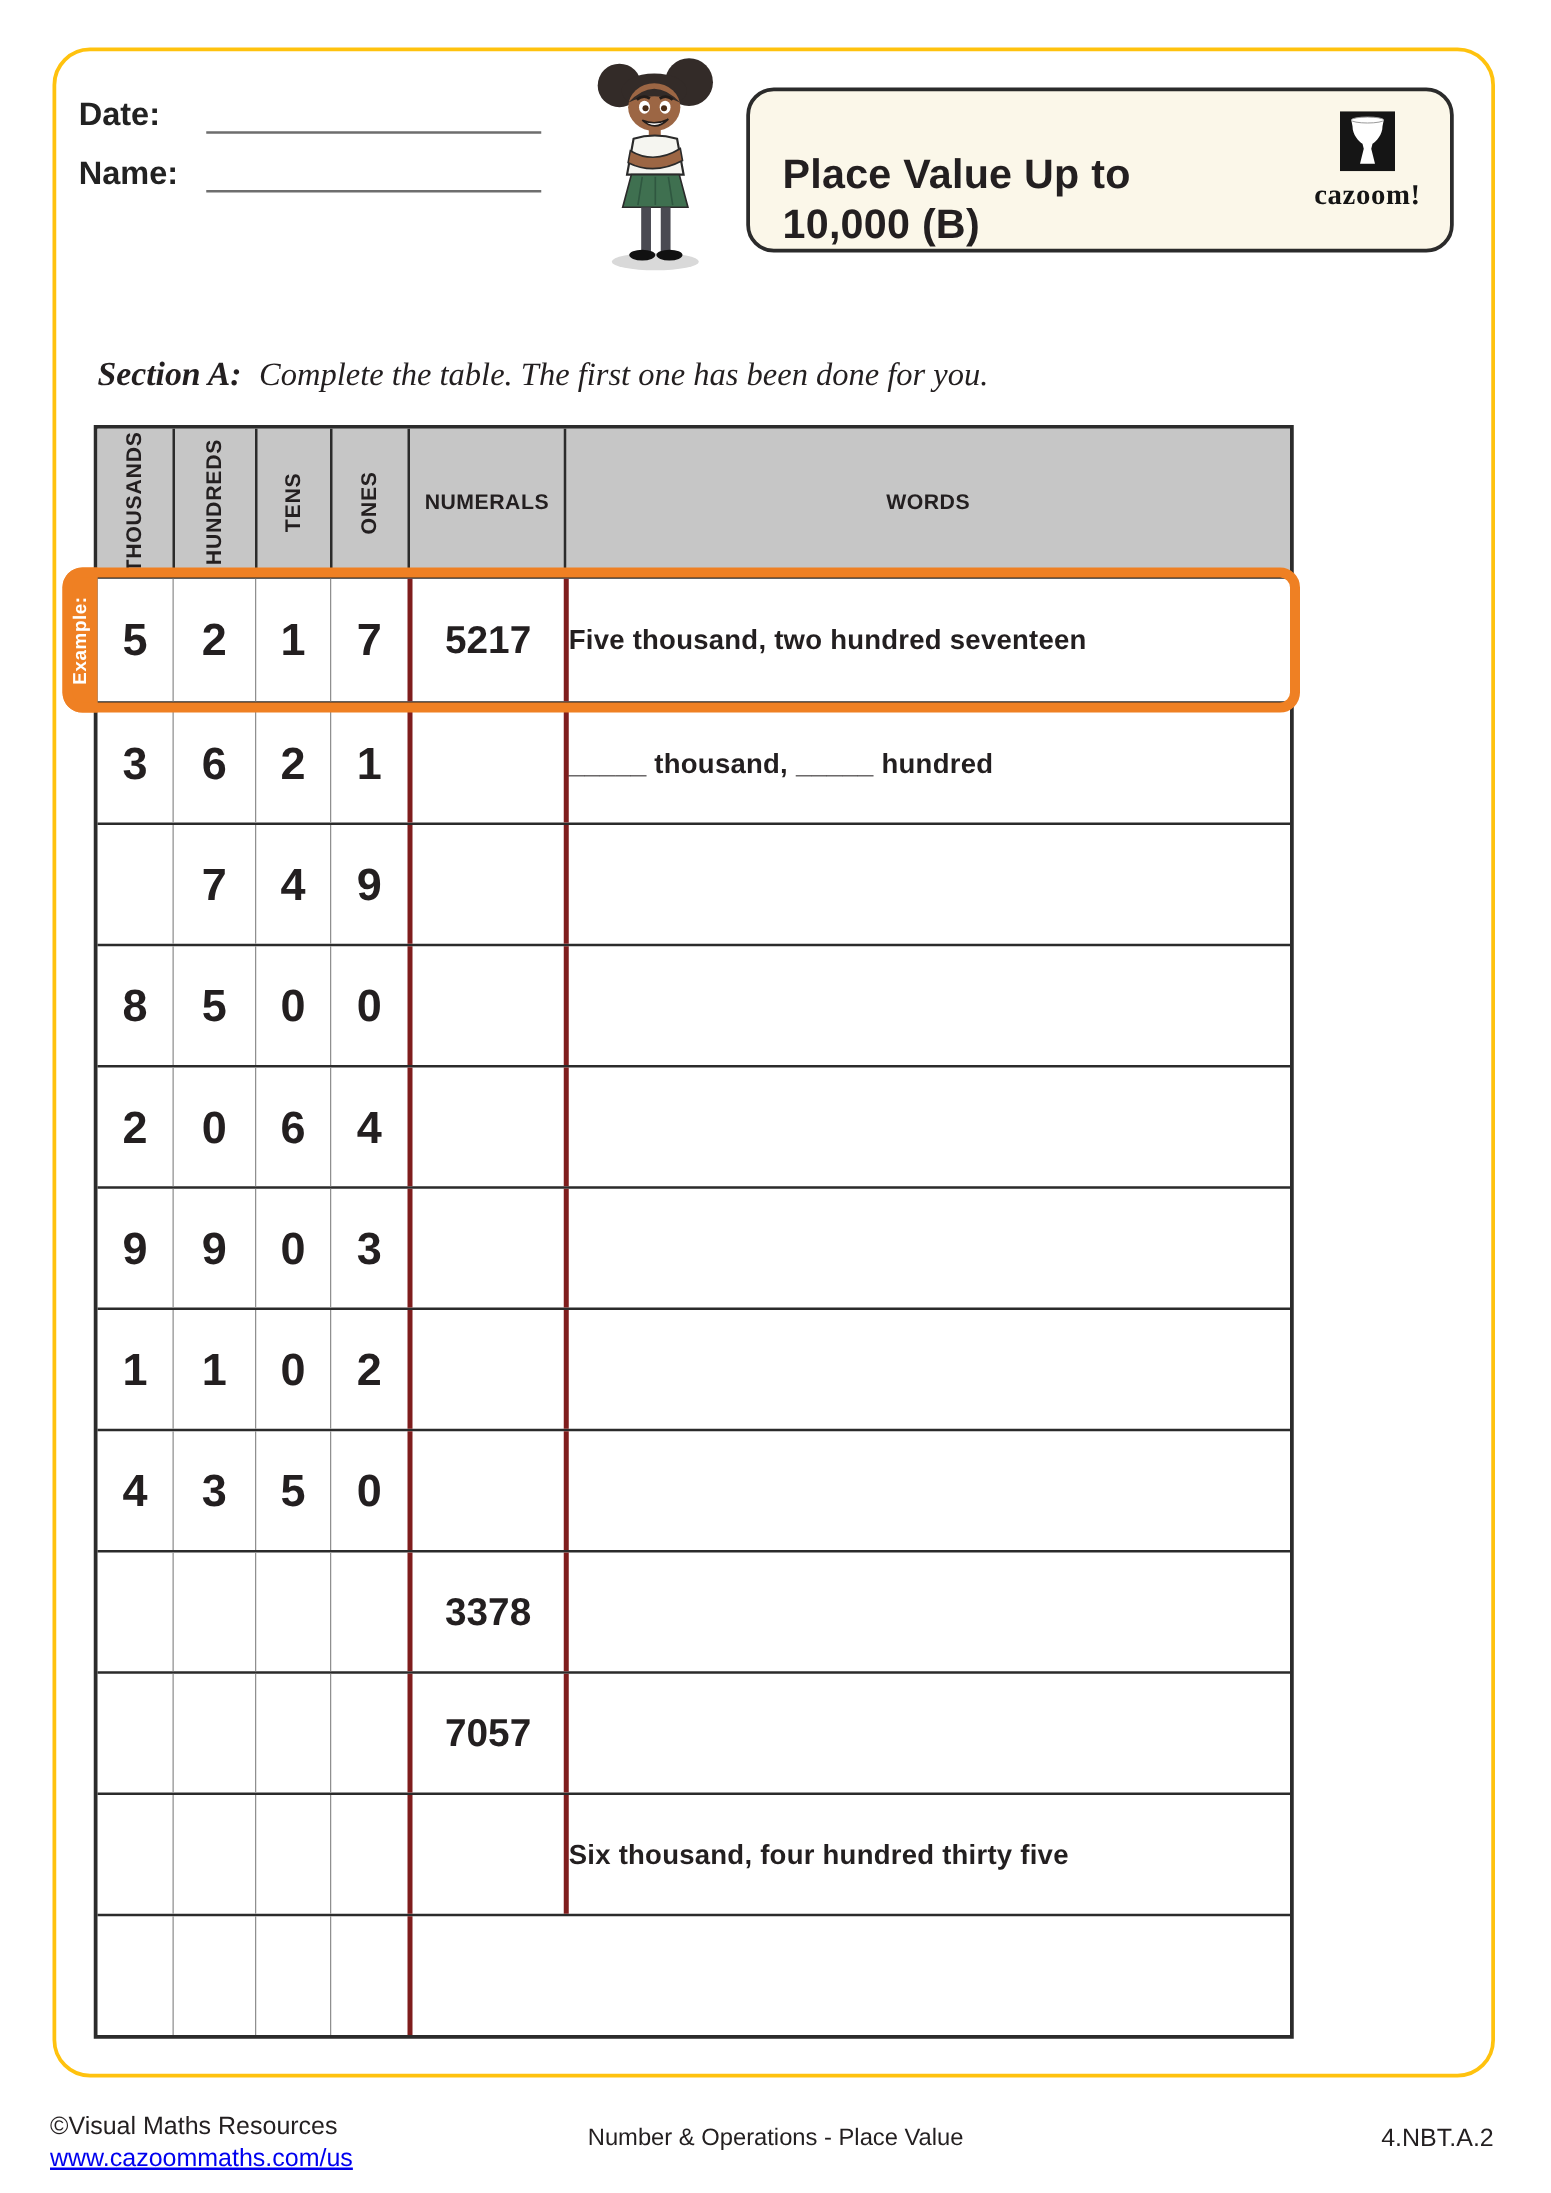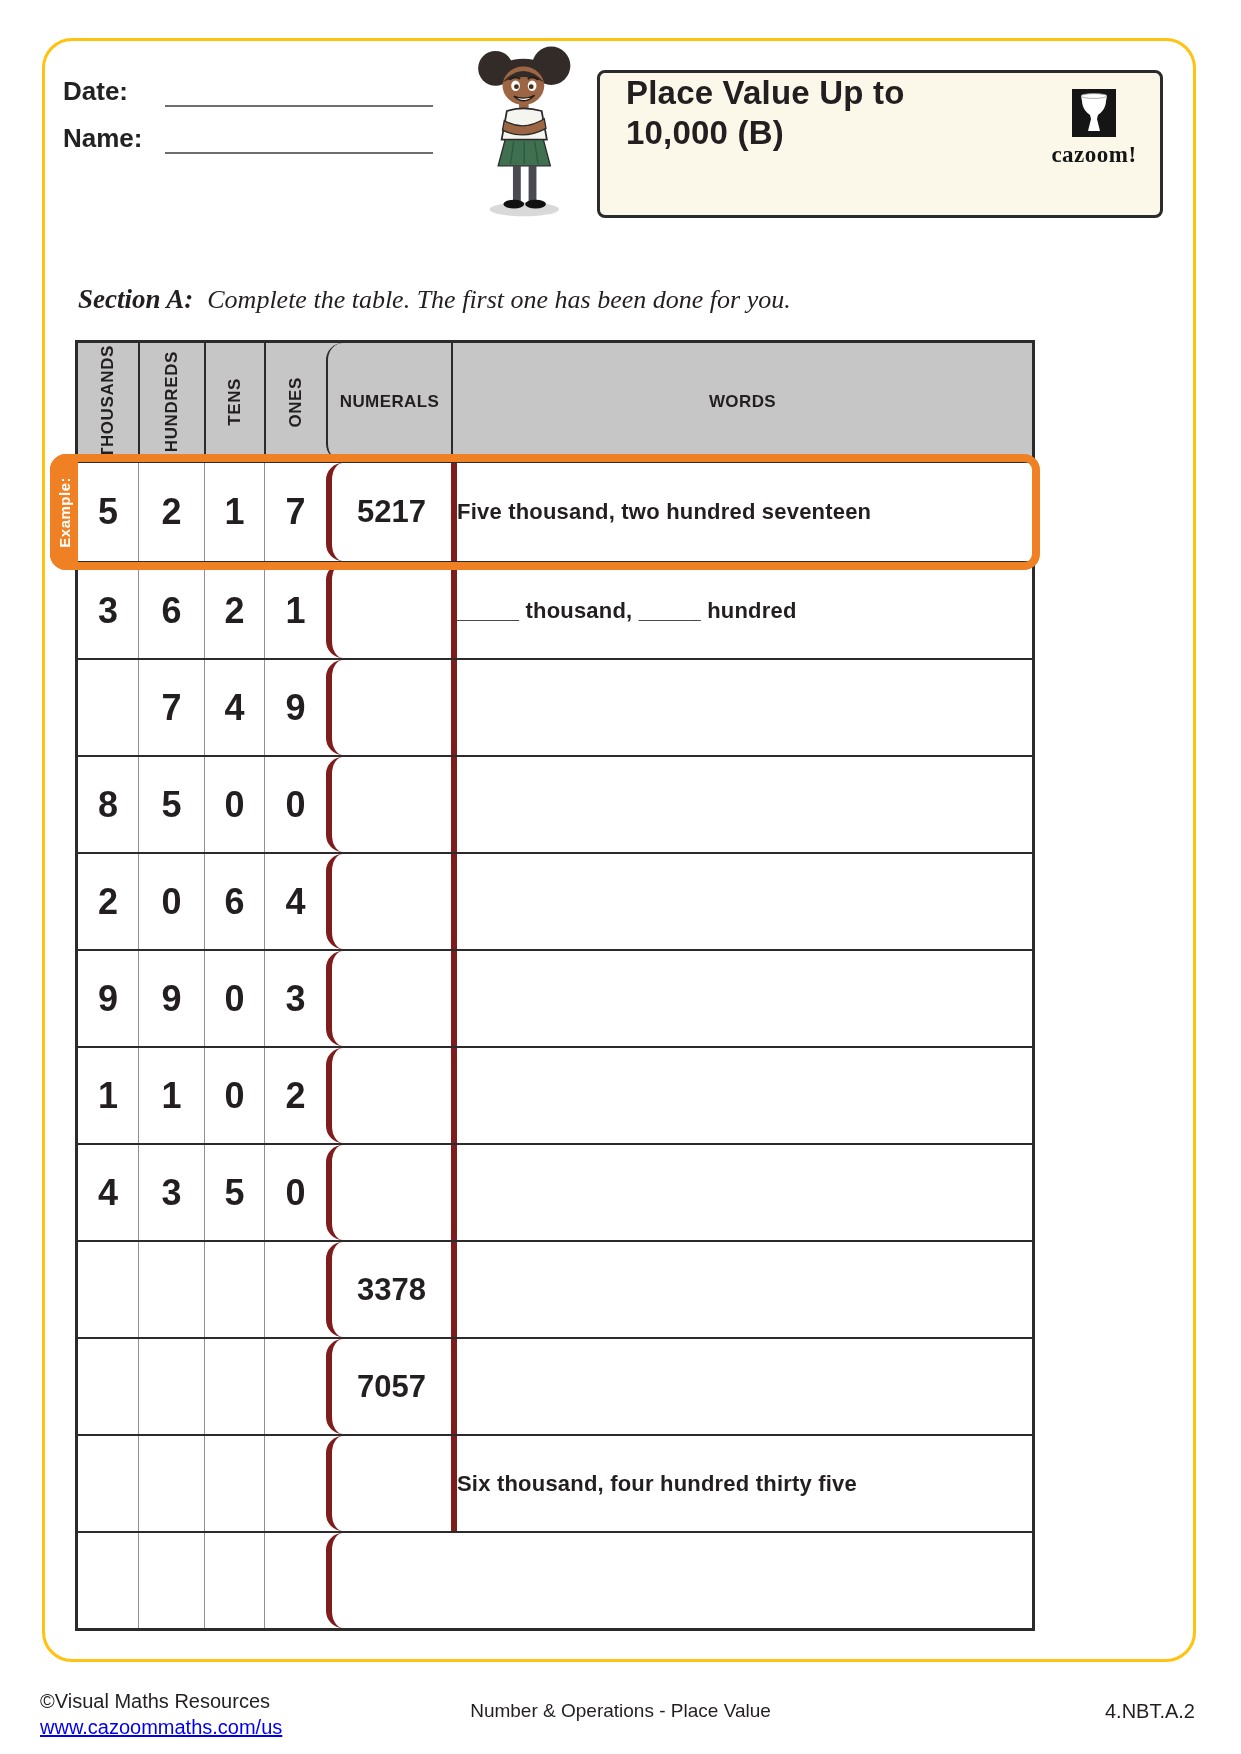--- a/index.html
+++ b/index.html
@@ -35,11 +35,11 @@
   
   .title-box {
     position: absolute; left: 597px; top: 70px;
-    width: 566px; height: 148px;
+    width: 566px; height: 132px;
     background: #FBF7E9;
     border: 3px solid #2b2b2b;
-    border-radius: 8px;
-    display: flex; align-items: flex-start;
+    border-radius: 22px;
+    display: flex; align-items: flex-end;
   }
   .title-text {
     padding-left: 26px;

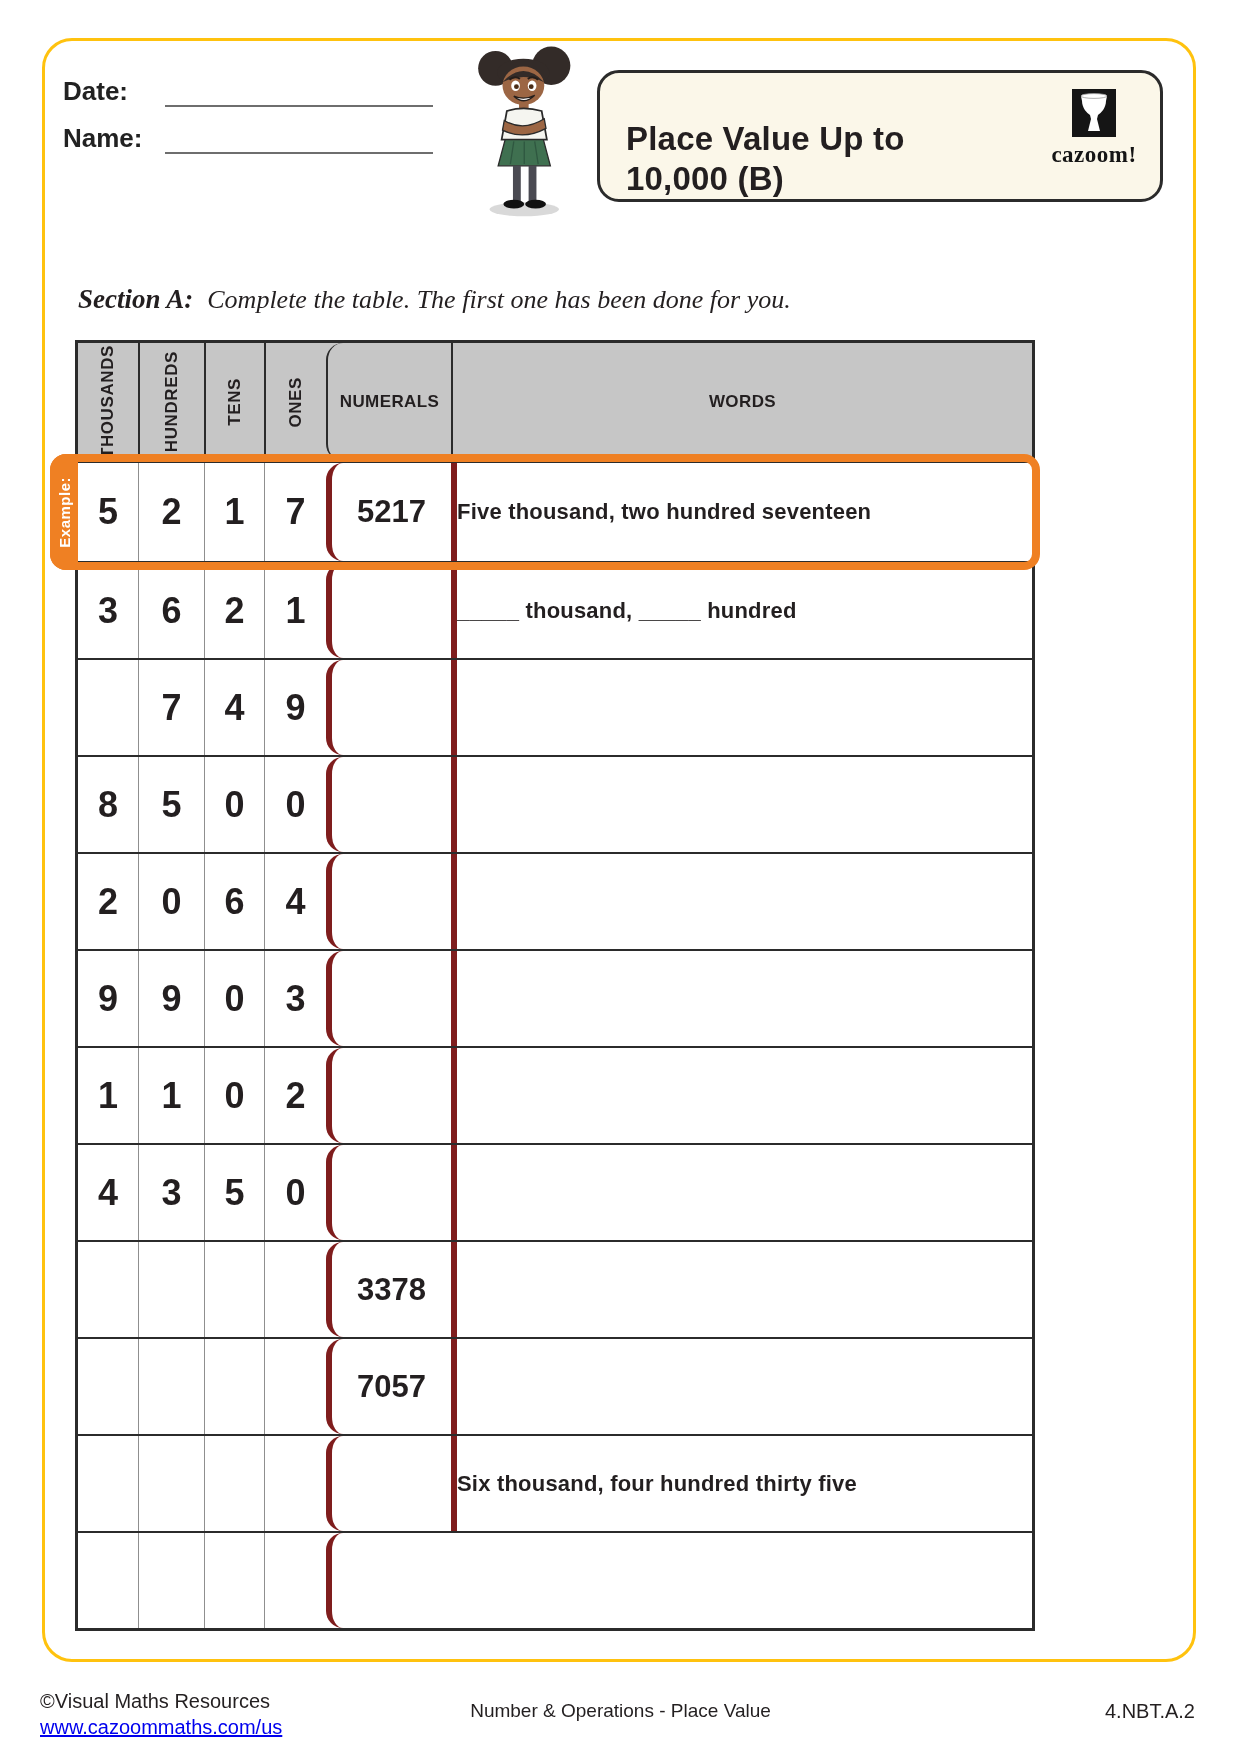--- a/index.html
+++ b/index.html
@@ -88,7 +88,7 @@
   .thead .cell { border-left: 2px solid #2b2b2b; }
   .thead .cell:first-child { border-left: none; }
   .digit { font-size: 36px; font-weight: bold; }
-  .num   { font-size: 31px; font-weight: bold; border-radius: 17px; }
+  .num   { font-size: 31px; font-weight: bold; }
   .words {
     justify-content: flex-start; 
     font-size: 22px; font-weight: bold; letter-spacing: 0.2px;

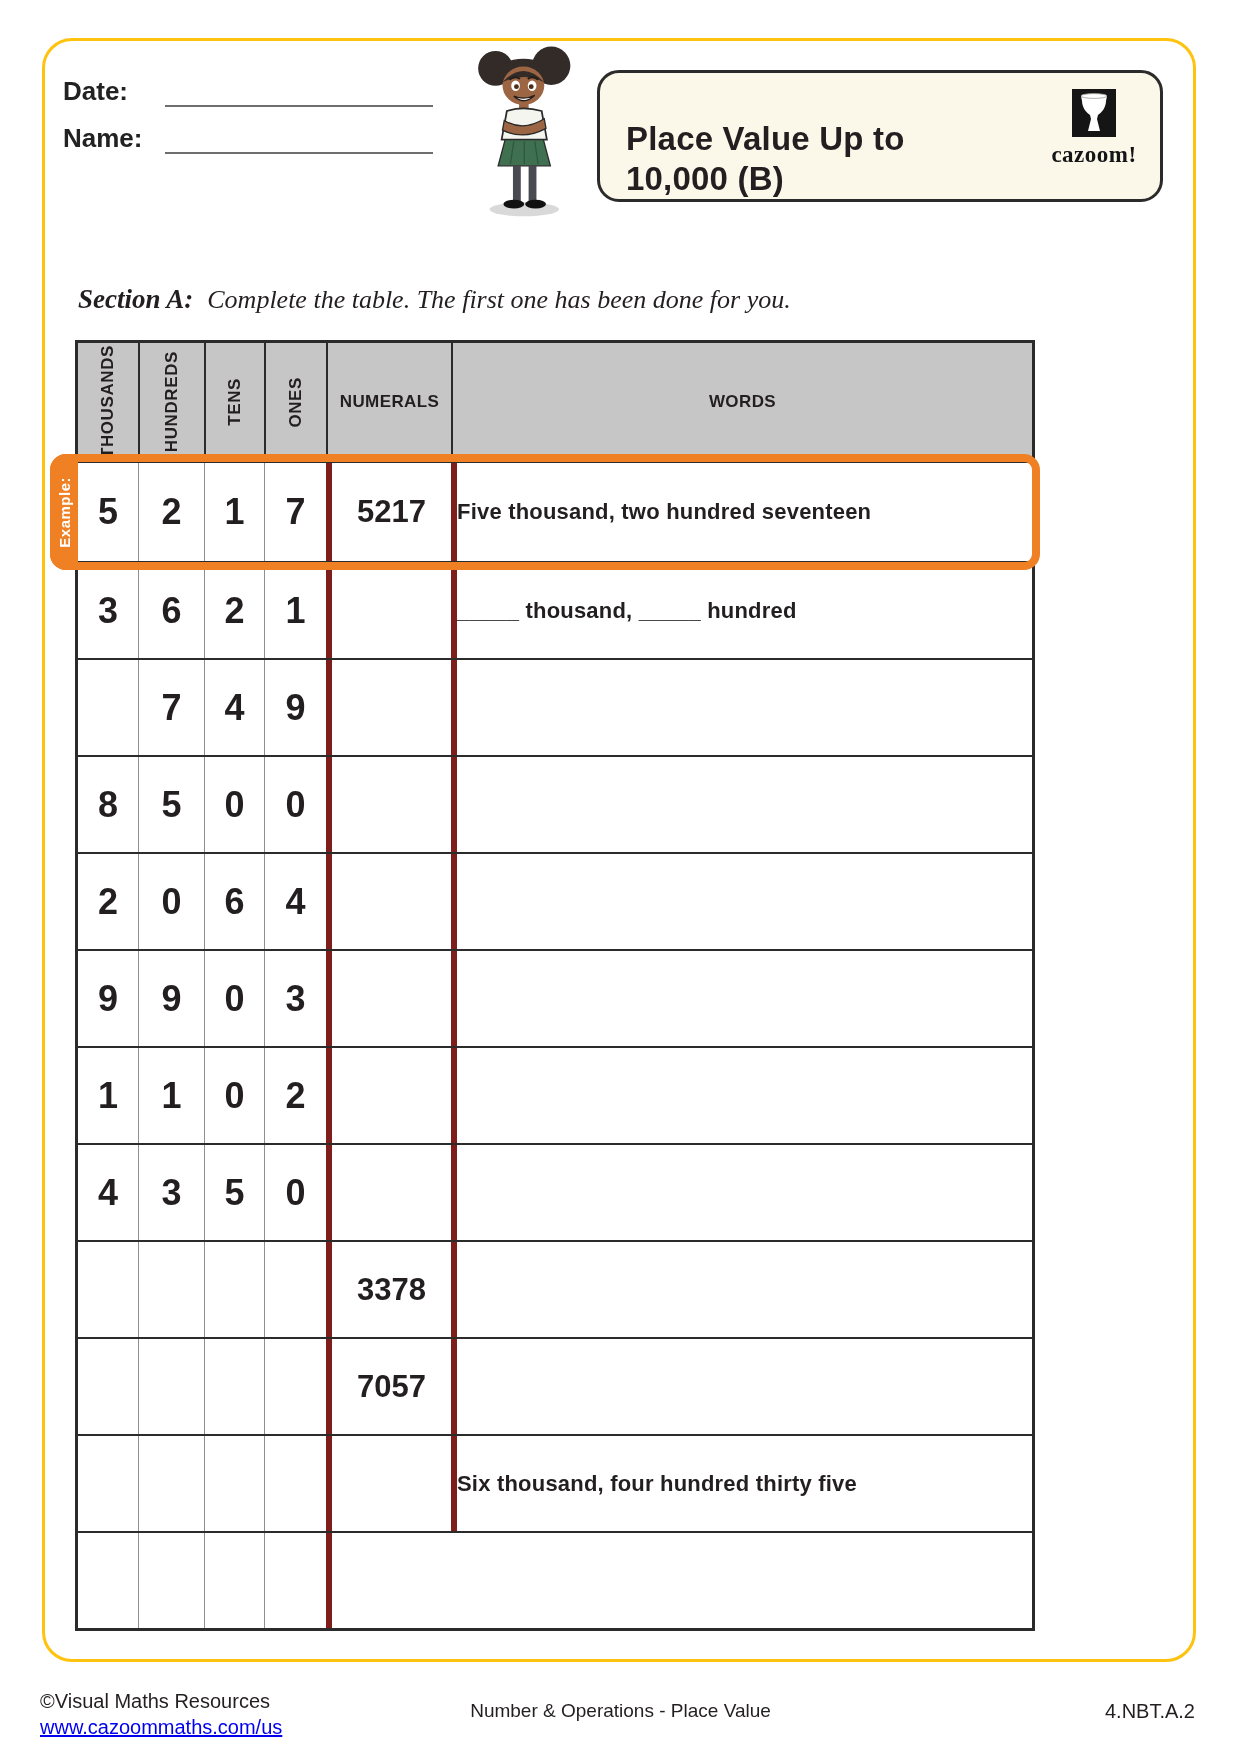--- a/index.html
+++ b/index.html
@@ -84,7 +84,7 @@
     border-left: 1px solid #8f8f8f;
   }
   .cell:first-child { border-left: none; }
-  .cell.num, .cell.words { border-left: 6px solid #7f1d1d; }
+  .cell.num, .cell.words { border-left: 4px solid #7f1d1d; }
   .thead .cell { border-left: 2px solid #2b2b2b; }
   .thead .cell:first-child { border-left: none; }
   .digit { font-size: 36px; font-weight: bold; }

